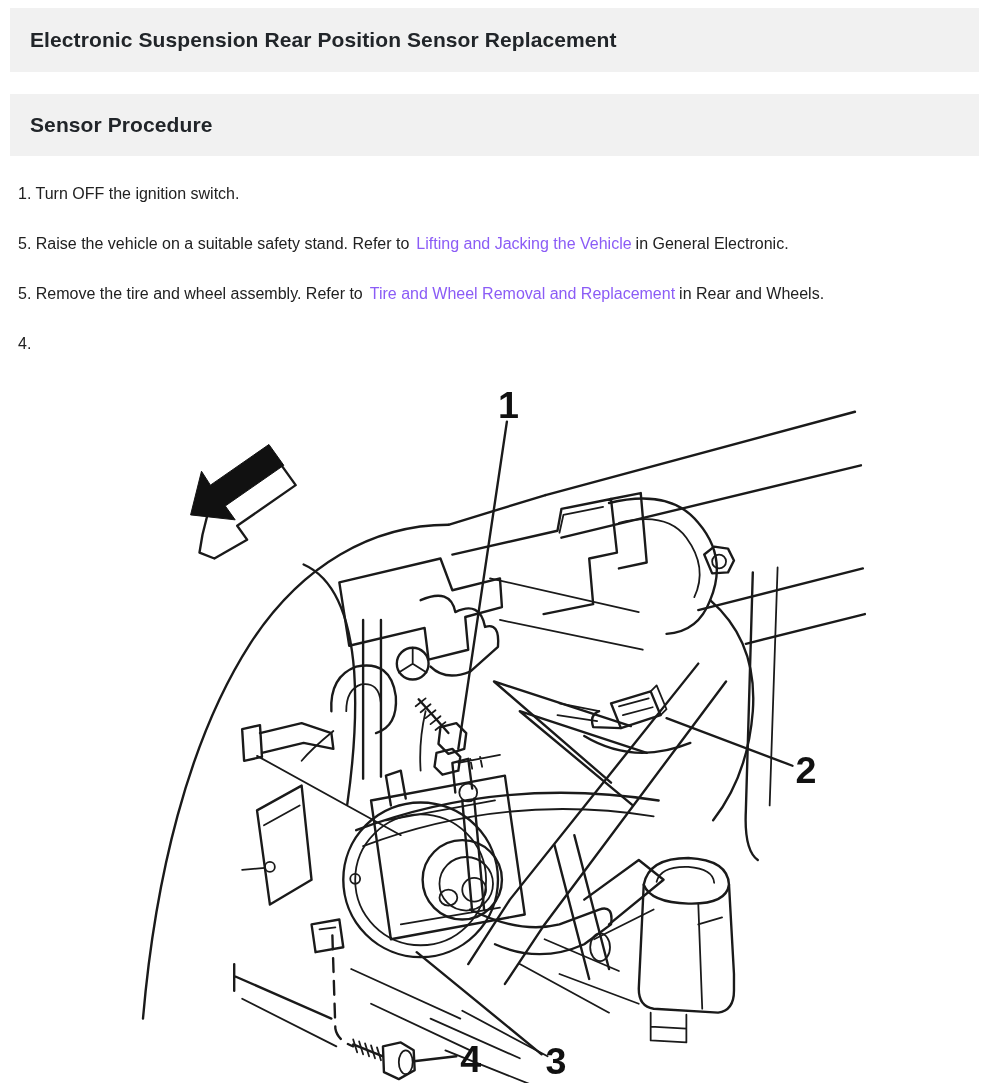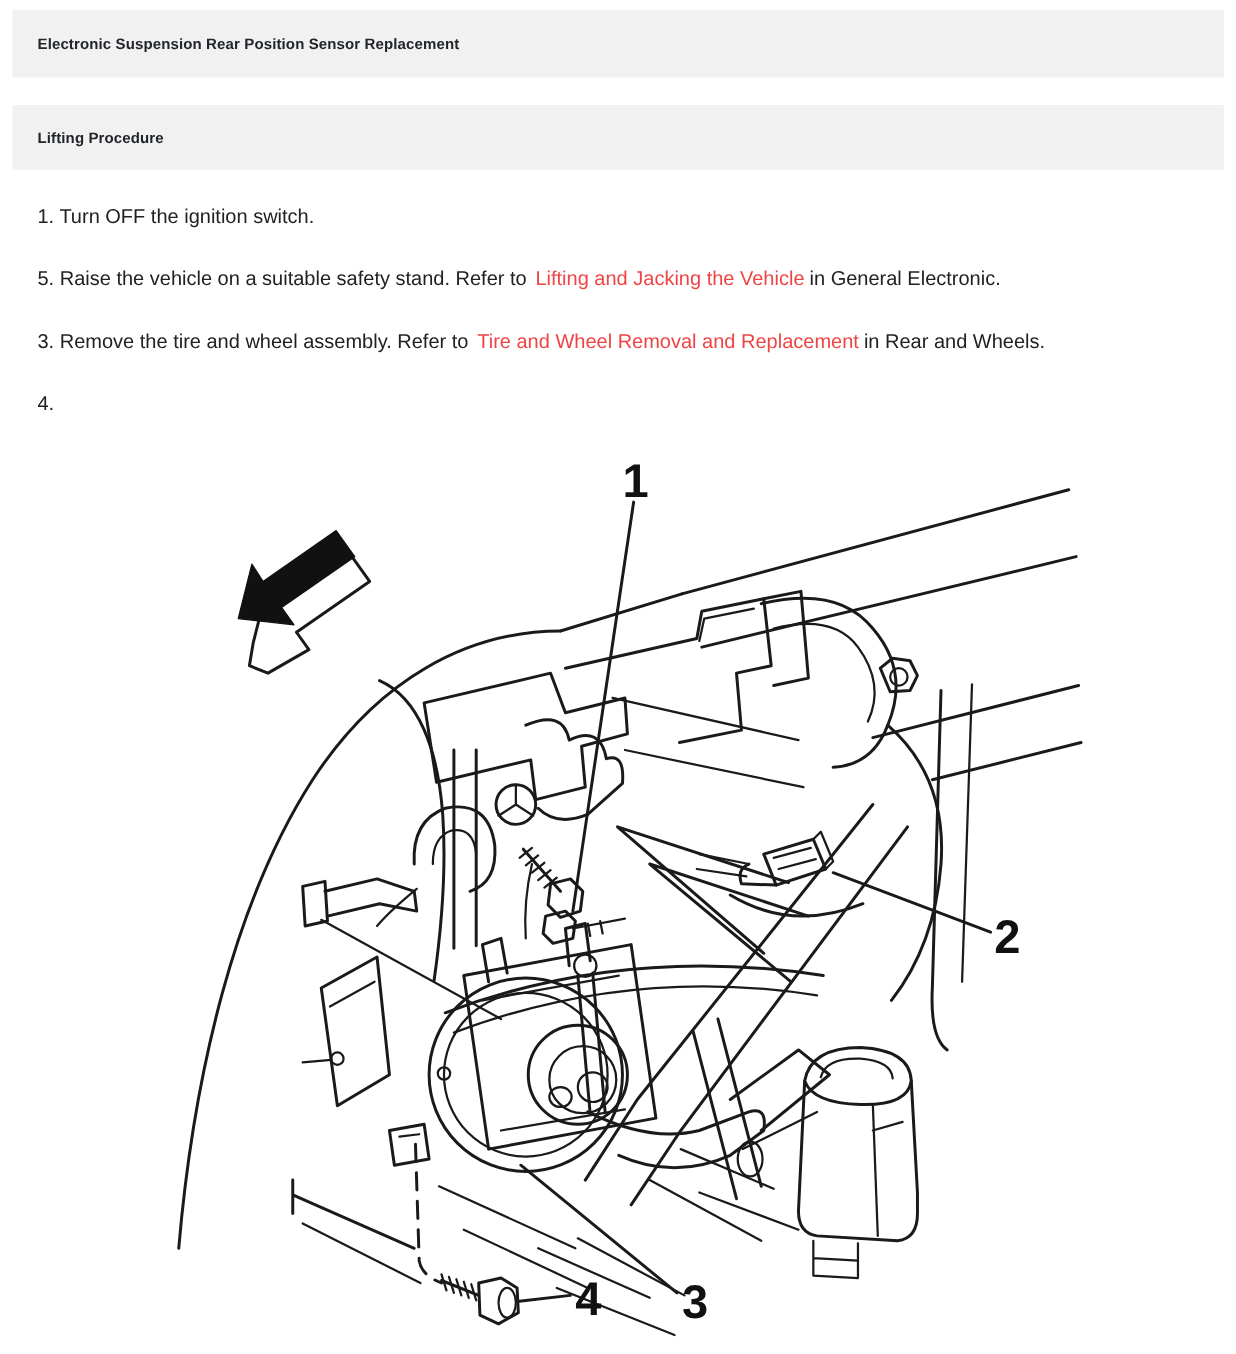--- a/index.html
+++ b/index.html
@@ -11,7 +11,7 @@
   .bar{background:#f1f1f1;margin:0 10px;padding:20px 20px;}
   .bar.first{margin-top:8px;}
   .bar.second{margin-top:22px;padding:19px 20px;}
-  .bar h1,.bar h2{margin:0;font-size:12px;font-weight:700;color:#212529;letter-spacing:.1px;}
+  .bar h1,.bar h2{margin:0;font-size:21px;font-weight:700;color:#212529;letter-spacing:.1px;}
   ol.steps{list-style:none;margin:28px 0 0 0;padding:0 30px;font-size:16px;line-height:19px;}
   ol.steps li{margin:0 0 31px 0;}
   a.doc-link{color:#ef4444;text-decoration:none;margin:0 4px 0 7px;cursor:pointer;}

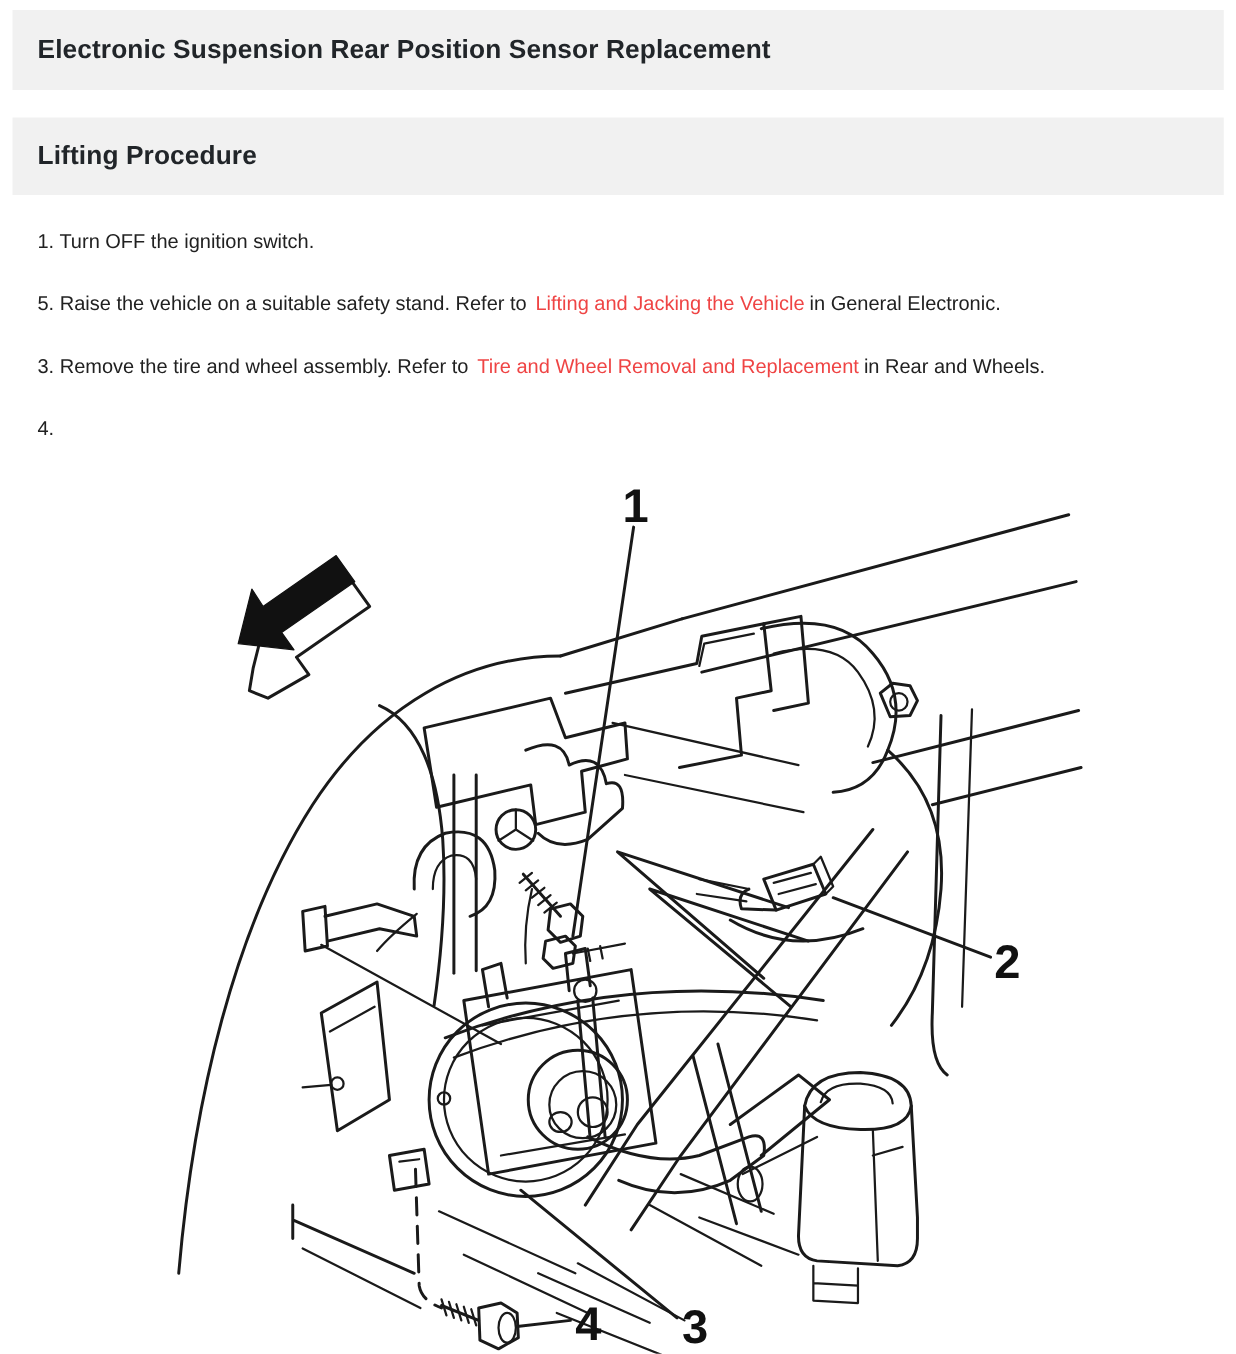--- a/index.html
+++ b/index.html
@@ -35,7 +35,7 @@
   </header>
 
   <header class="bar second">
-    <h2>Lifting Procedure</h2>
+    <h2>Sensor Procedure</h2>
   </header>
 
   <ol class="steps">

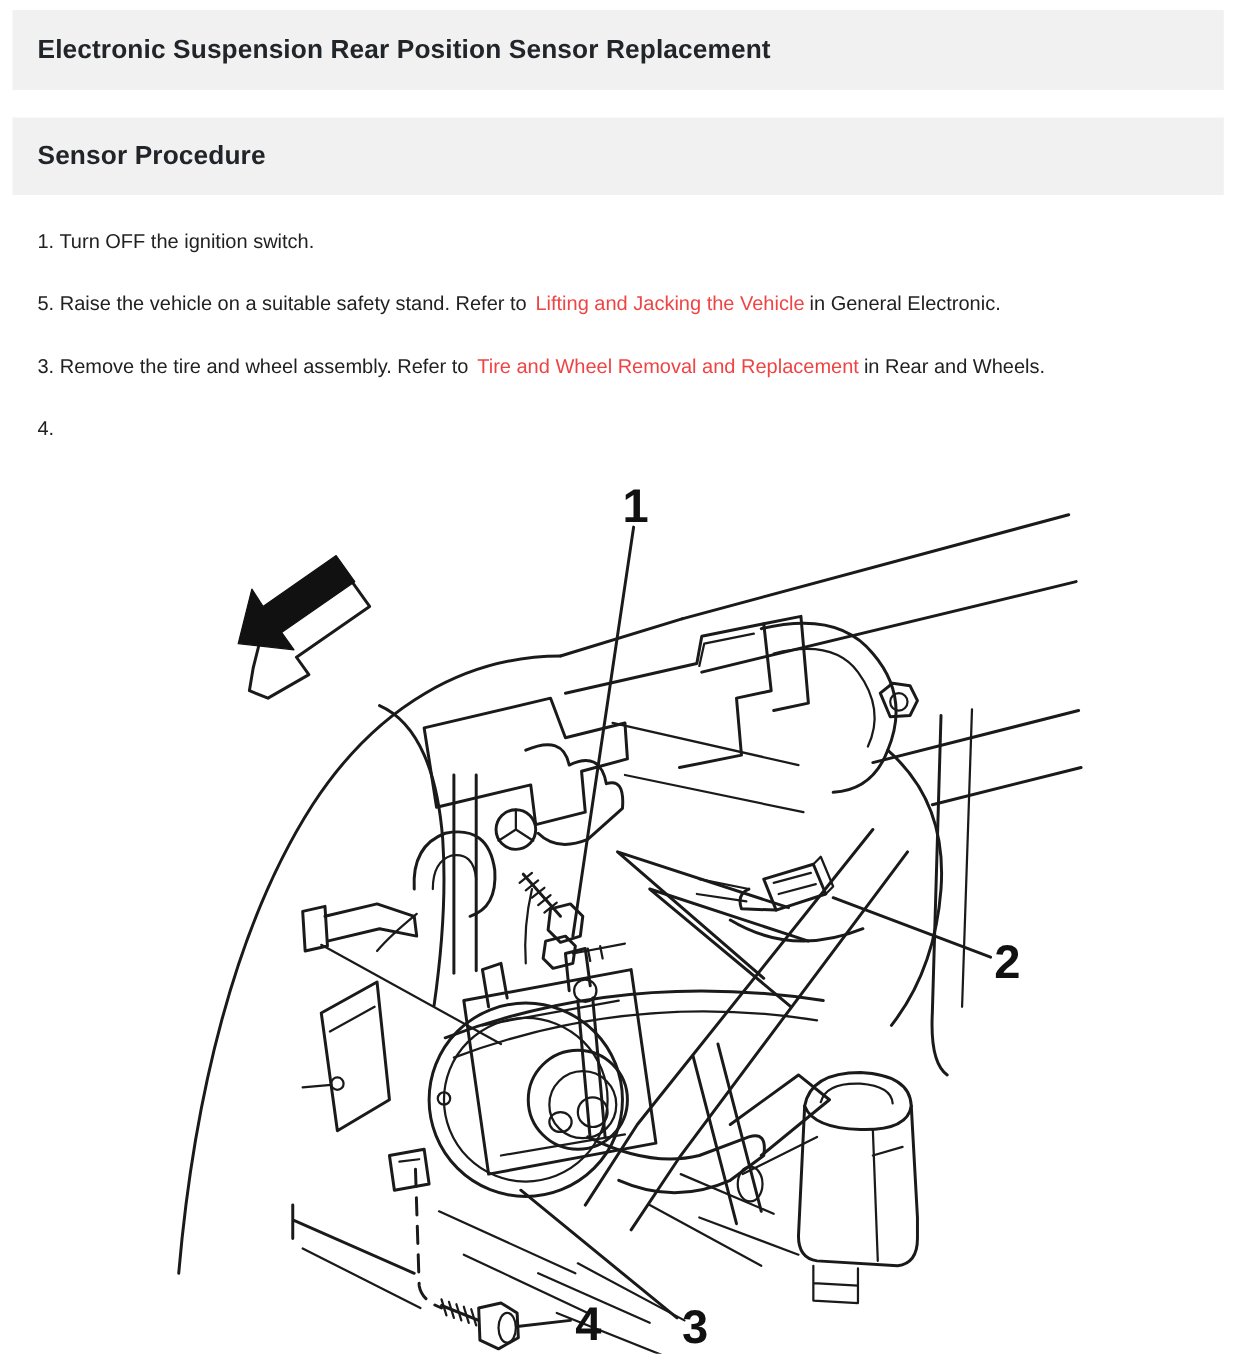--- a/index.html
+++ b/index.html
@@ -12,7 +12,7 @@
   .bar.first{margin-top:8px;}
   .bar.second{margin-top:22px;padding:19px 20px;}
   .bar h1,.bar h2{margin:0;font-size:21px;font-weight:700;color:#212529;letter-spacing:.1px;}
-  ol.steps{list-style:none;margin:28px 0 0 0;padding:0 30px;font-size:16px;line-height:19px;}
+  ol.steps{list-style:none;margin:28px 0 0 0;padding:0 18px;font-size:16px;line-height:19px;}
   ol.steps li{margin:0 0 31px 0;}
   a.doc-link{color:#ef4444;text-decoration:none;margin:0 4px 0 7px;cursor:pointer;}
   a.doc-link:empty{display:none;}

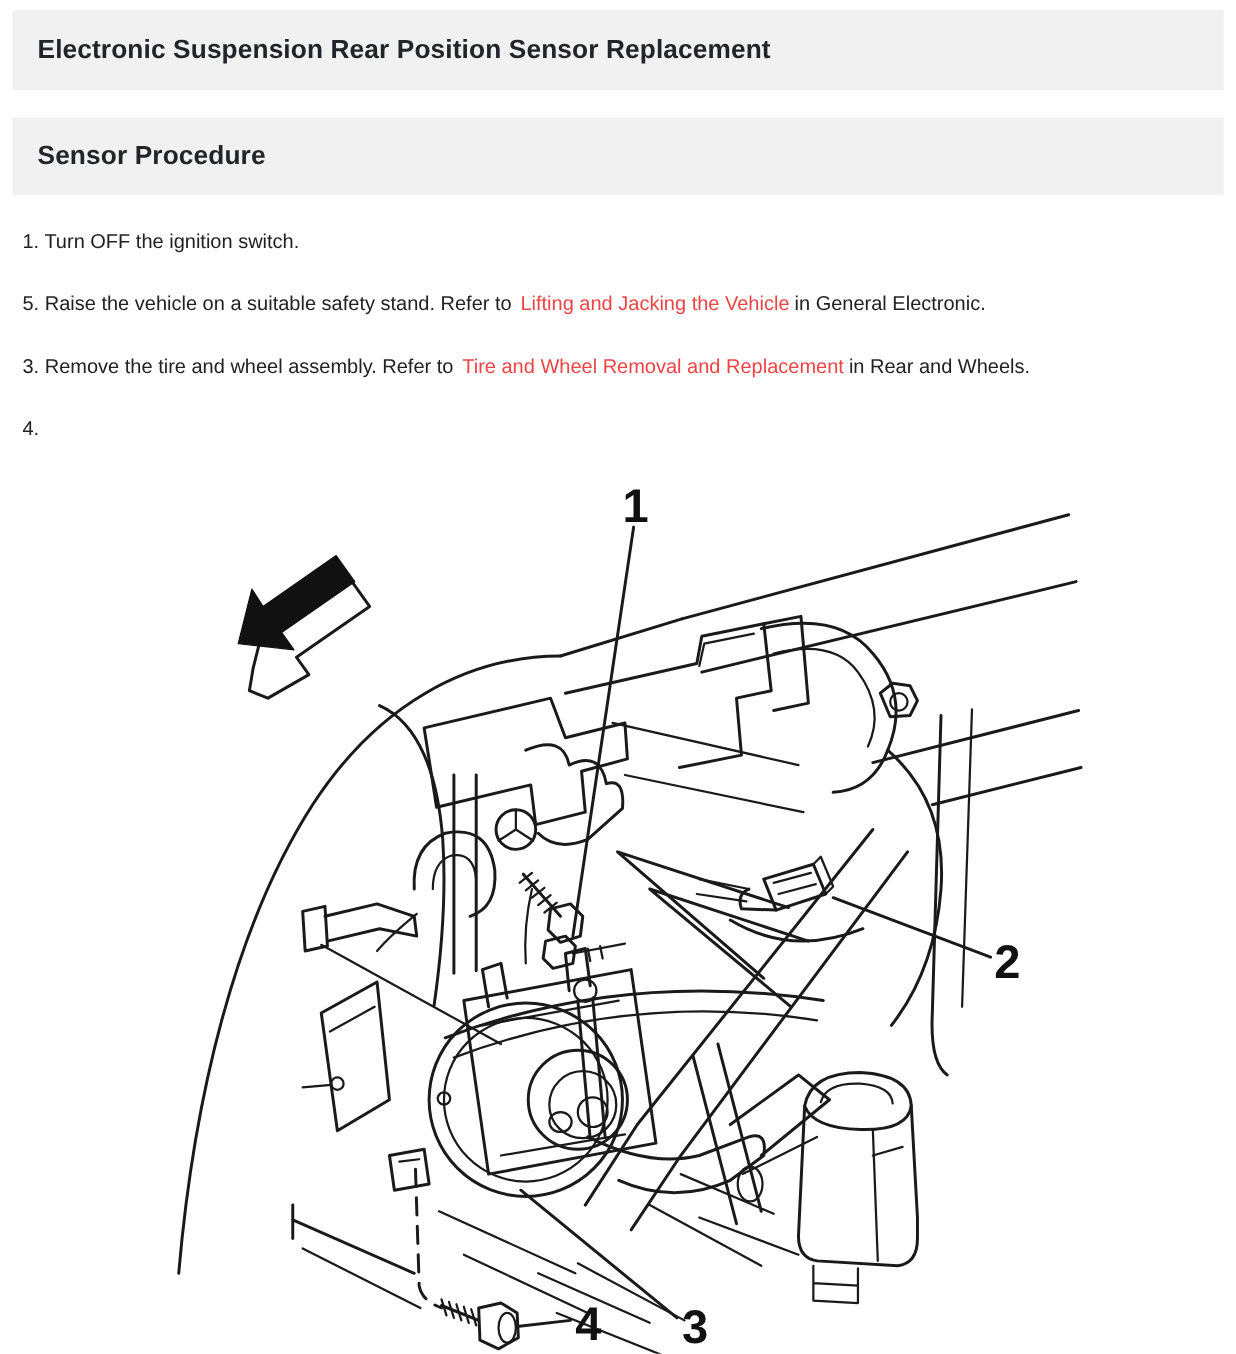--- a/index.html
+++ b/index.html
@@ -14,7 +14,7 @@
   .bar h1,.bar h2{margin:0;font-size:21px;font-weight:700;color:#212529;letter-spacing:.1px;}
   ol.steps{list-style:none;margin:28px 0 0 0;padding:0 18px;font-size:16px;line-height:19px;}
   ol.steps li{margin:0 0 31px 0;}
-  a.doc-link{color:#ef4444;text-decoration:none;margin:0 4px 0 7px;cursor:pointer;}
+  a.doc-link{color:#8b5cf6;text-decoration:none;margin:0 4px 0 7px;cursor:pointer;}
   a.doc-link:empty{display:none;}
   figure.fig{margin:0;padding:0;}
   figure.fig svg{display:block;}

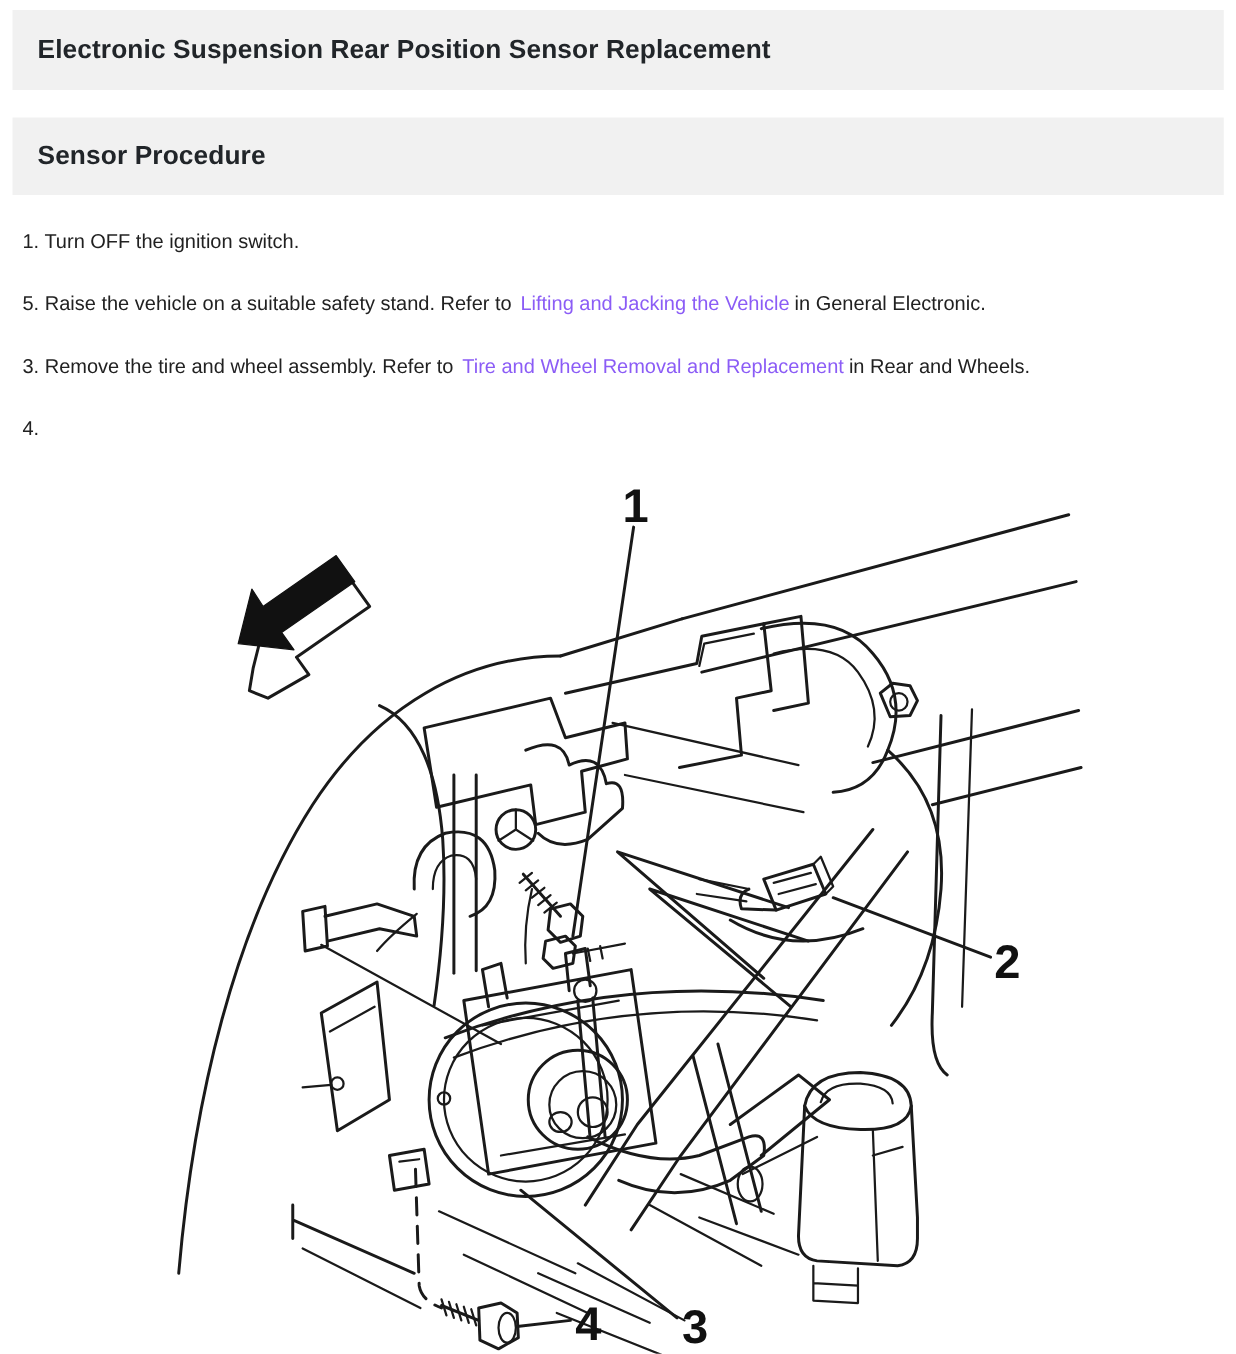--- a/index.html
+++ b/index.html
@@ -41,7 +41,7 @@
   <ol class="steps">
     <li><span>1. Turn OFF the ignition switch.</span><span></span></li>
     <li><span>5. Raise the vehicle on a suitable safety stand. Refer to</span><a href="#" class="doc-link">Lifting and Jacking the Vehicle</a><span>in General Electronic.</span></li>
-    <li><span>3. Remove the tire and wheel assembly. Refer to</span><a href="#" class="doc-link">Tire and Wheel Removal and Replacement</a><span>in Rear and Wheels.</span></li>
+    <li><span>5. Remove the tire and wheel assembly. Refer to</span><a href="#" class="doc-link">Tire and Wheel Removal and Replacement</a><span>in Rear and Wheels.</span></li>
     <li><span>4.</span><span></span></li>
   </ol>
 

